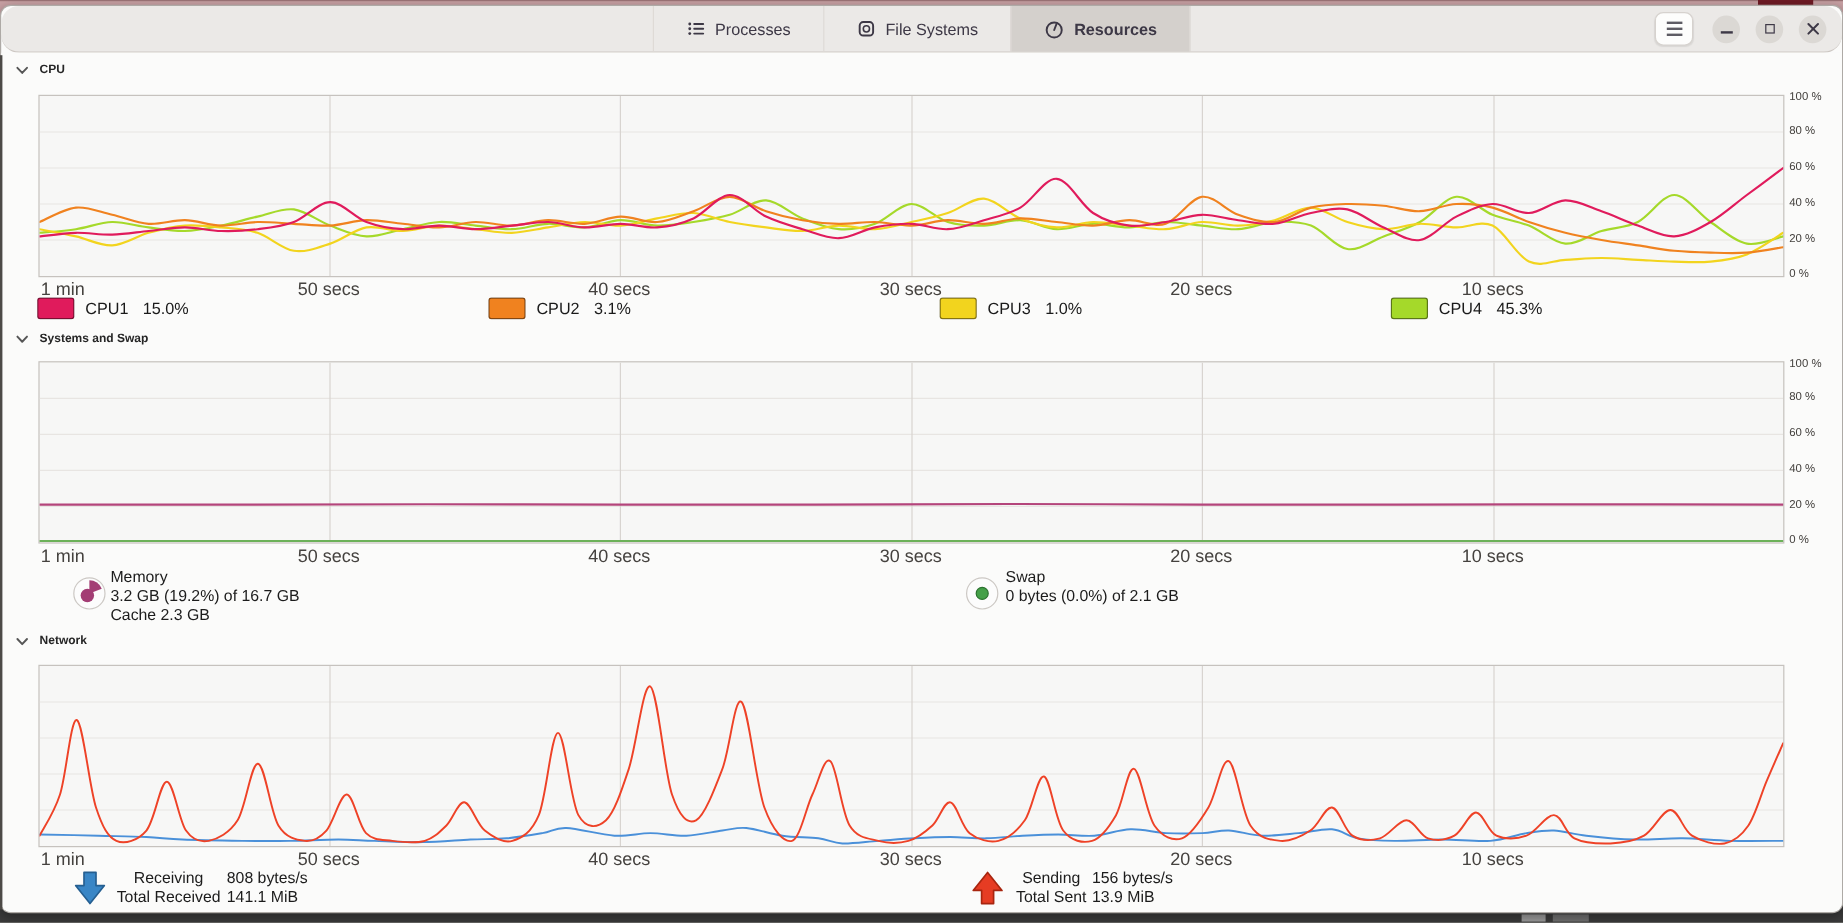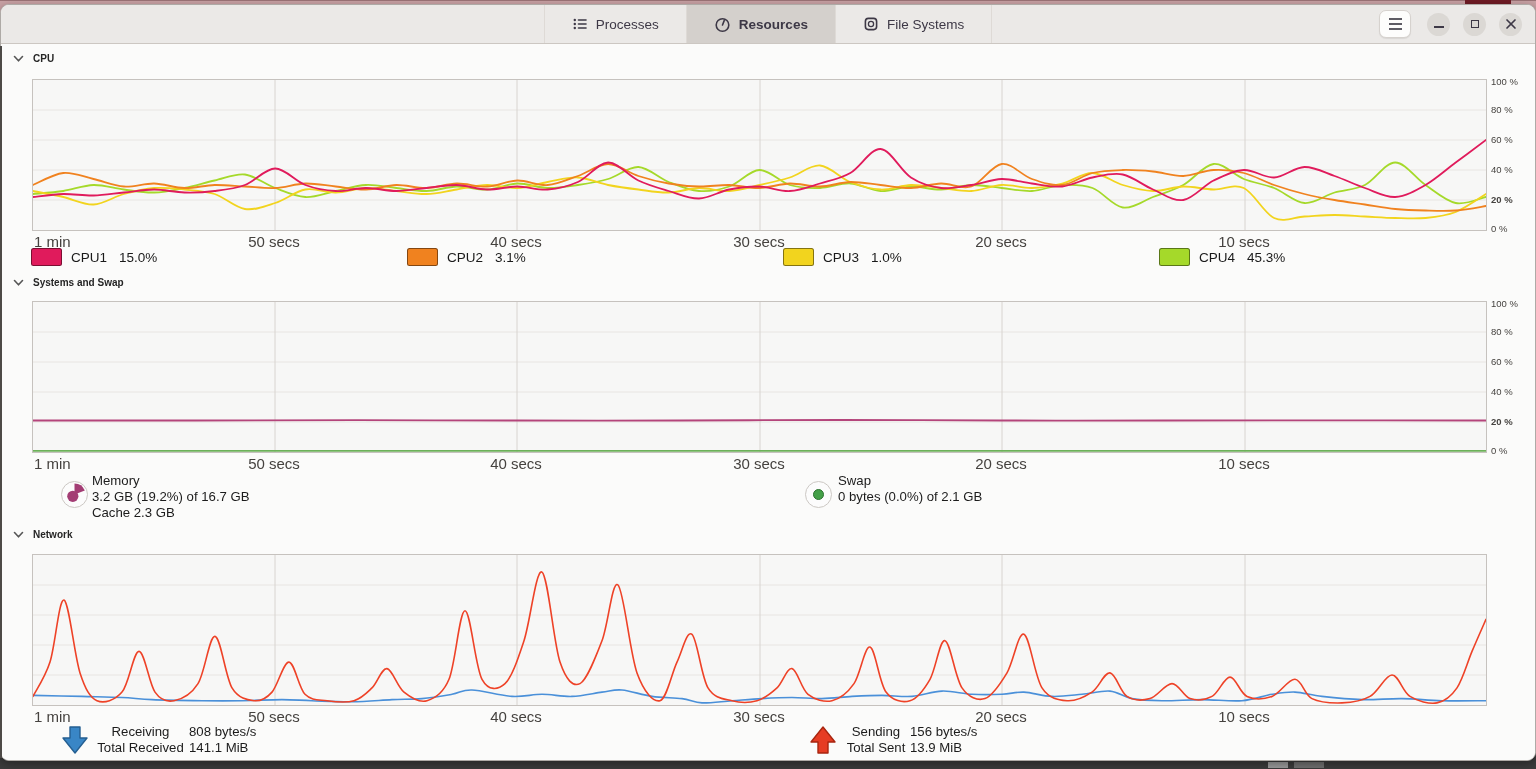--- a/index.html
+++ b/index.html
@@ -25,7 +25,7 @@
   
   .titlebar{
     position:relative;height:38px;background:#ebe9e7;
-    border-bottom:1px solid #ccc7c2;display:flex;justify-content:center;
+    border-bottom:1px solid #ccc7c2;display:flex;justify-content:center;border-radius:15px;
   }
   .tabs{display:flex;height:100%;}
   .tab{

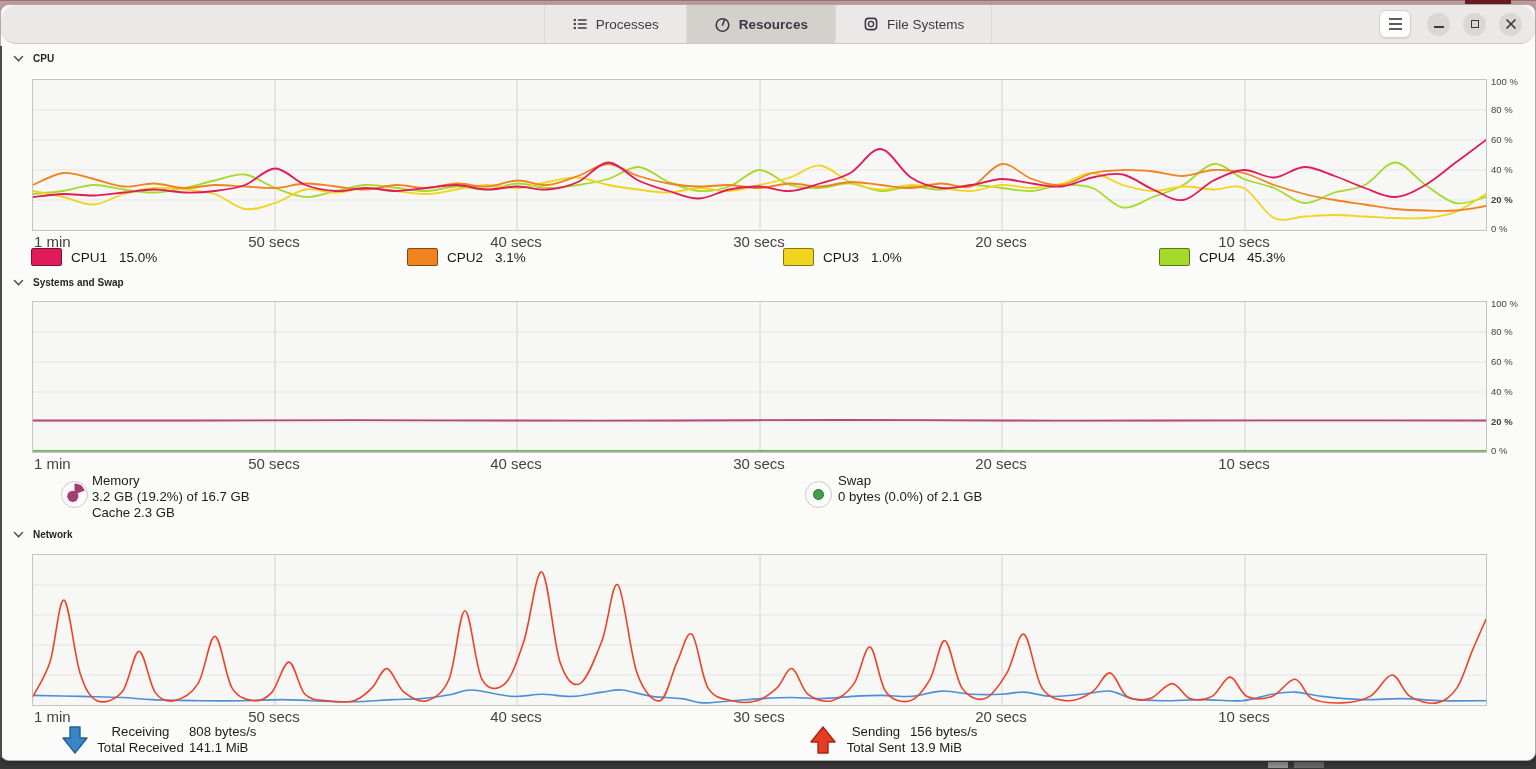--- a/index.html
+++ b/index.html
@@ -113,19 +113,19 @@
         </svg>
         <span>Processes</span>
       </div>
+      <div class="tab">
+        <svg width="16" height="16" viewBox="0 0 16 16">
+          <rect x="2.4" y="2.4" width="11.2" height="11.2" rx="3" fill="none" stroke="#3d3846" stroke-width="1.6"></rect>
+          <circle cx="8" cy="8" r="2.6" fill="none" stroke="#3d3846" stroke-width="1.3"></circle>
+        </svg>
+        <span>File Systems</span>
+      </div>
       <div class="tab active">
         <svg width="17" height="17" viewBox="0 0 17 17">
           <circle cx="8.5" cy="9" r="6.3" fill="none" stroke="#3d3846" stroke-width="1.6"></circle>
           <line x1="8.5" y1="9" x2="10.2" y2="4.6" stroke="#3d3846" stroke-width="1.6" stroke-linecap="round"></line>
         </svg>
         <span>Resources</span>
-      </div>
-      <div class="tab">
-        <svg width="16" height="16" viewBox="0 0 16 16">
-          <rect x="2.4" y="2.4" width="11.2" height="11.2" rx="3" fill="none" stroke="#3d3846" stroke-width="1.6"></rect>
-          <circle cx="8" cy="8" r="2.6" fill="none" stroke="#3d3846" stroke-width="1.3"></circle>
-        </svg>
-        <span>File Systems</span>
       </div>
     </div>
     <div class="win-controls">

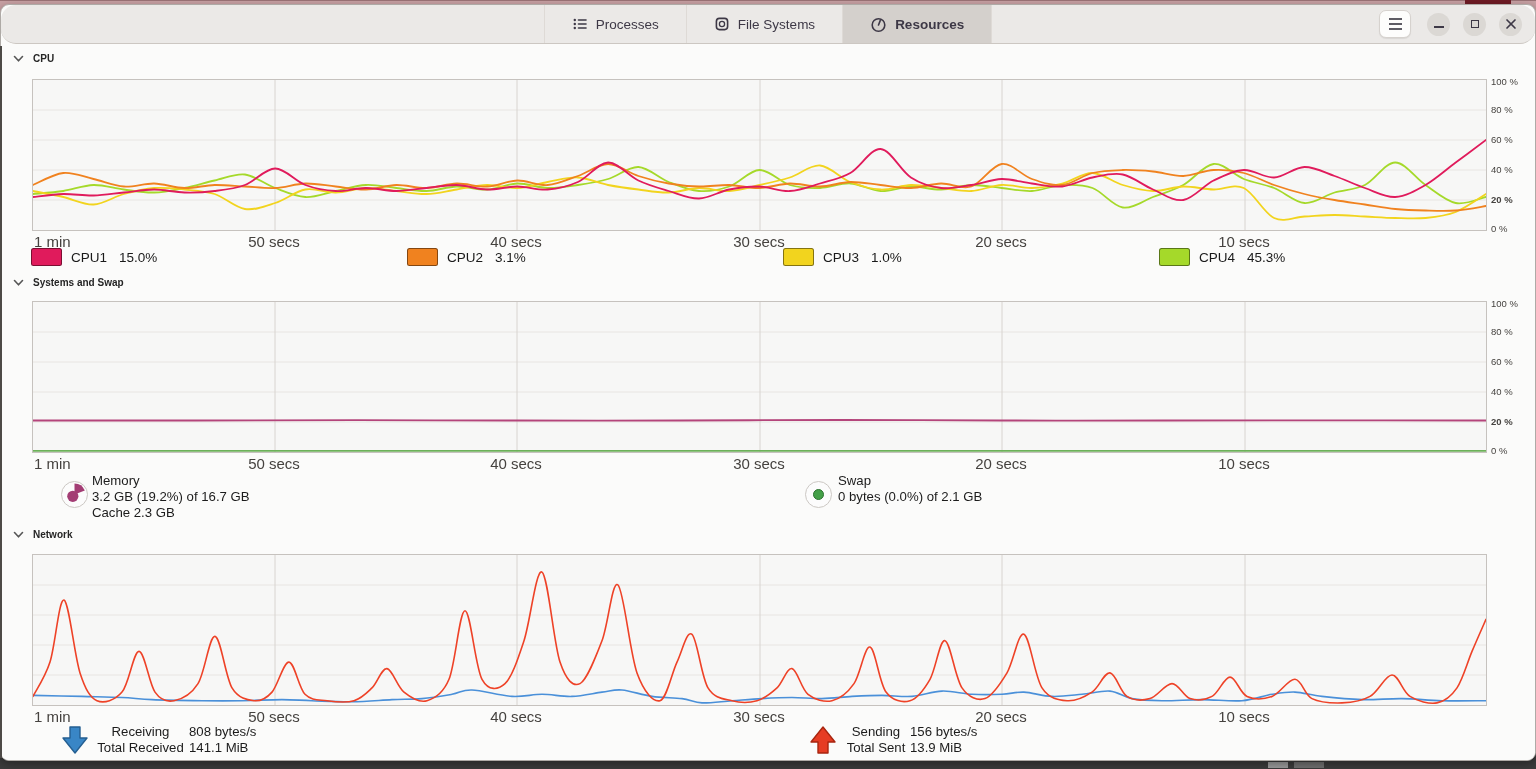--- a/index.html
+++ b/index.html
@@ -65,7 +65,7 @@
   .yrail span:nth-child(2){top:20%;}
   .yrail span:nth-child(3){top:40%;}
   .yrail span:nth-child(4){top:60%;}
-  .yrail span:nth-child(5){top:80%;font-weight:bold;}
+  .yrail span:nth-child(5){top:80%;}
   .yrail span:nth-child(6){top:99%;}
   .xrail{position:absolute;left:31px;width:1453px;height:12px;}
   .xrail span{position:absolute;top:3px;font-size:15px;color:#45423f;white-space:nowrap;}

